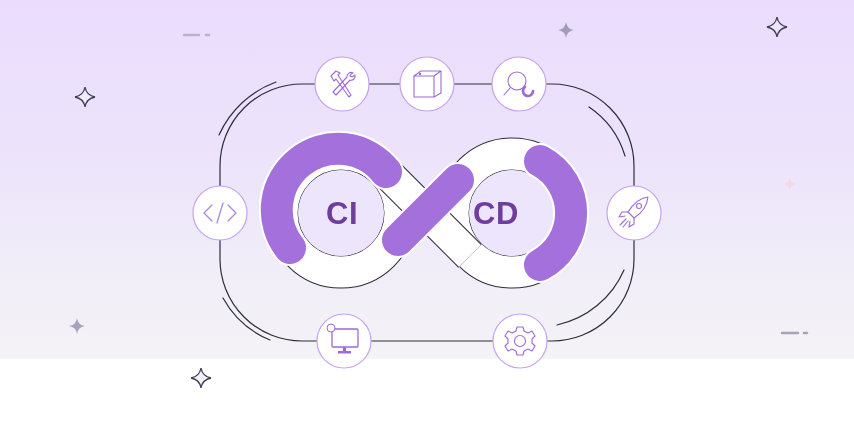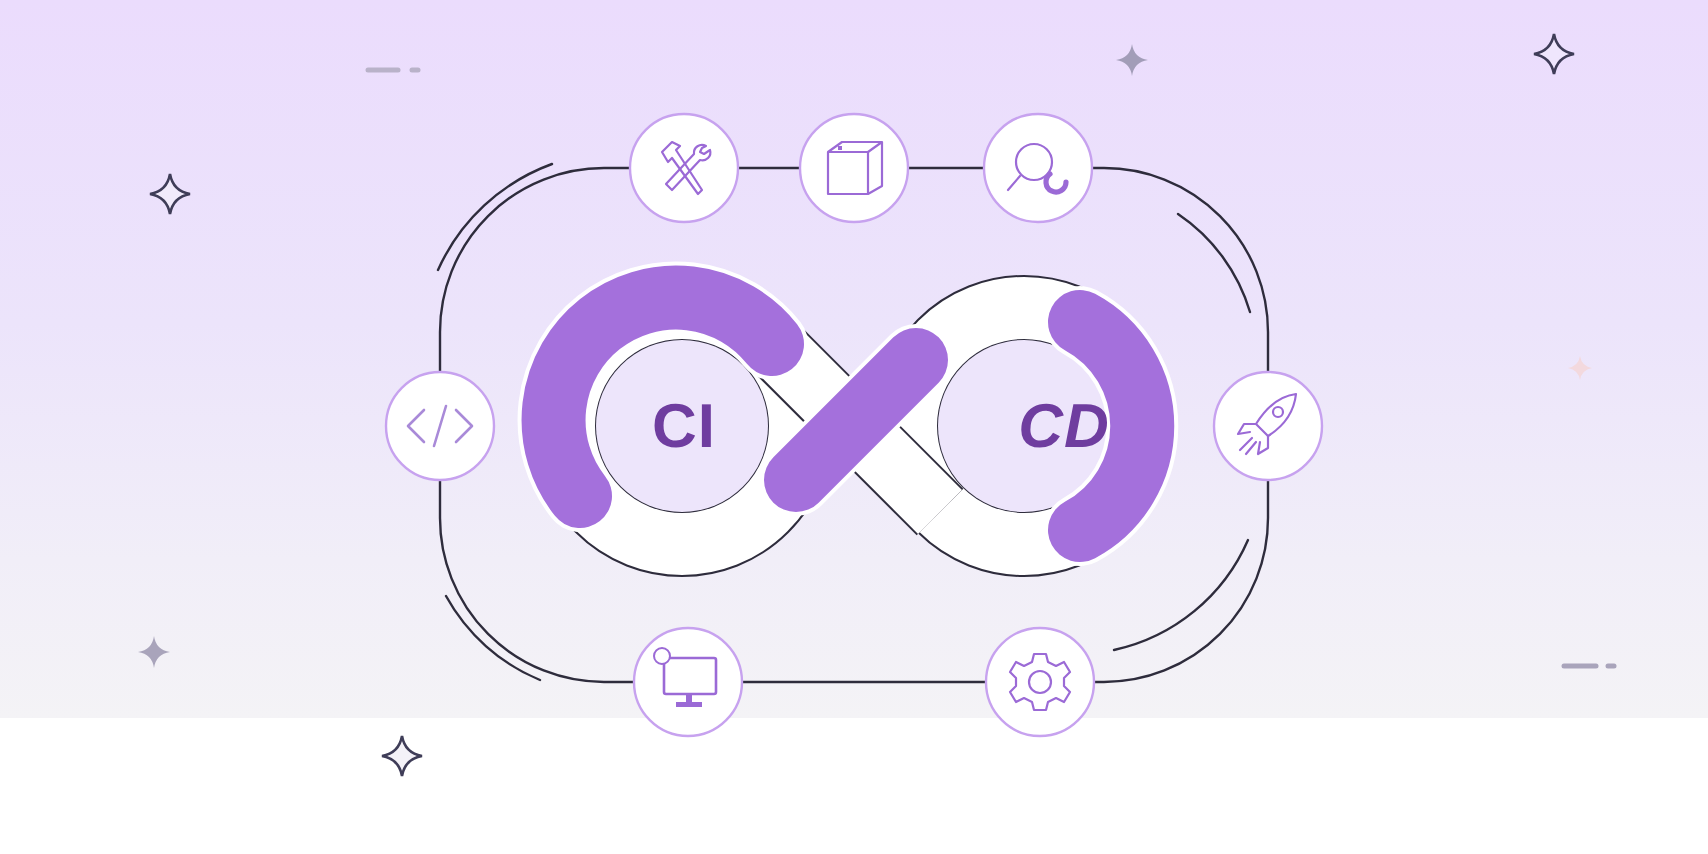--- a/index.html
+++ b/index.html
@@ -152,7 +152,7 @@
   </svg>
 
   <div class="label" style="left:342px; top:213px;">CI</div>
-  <div class="label" style="left:532px; top:213px;font-style:italic;">CD</div>
+  <div class="label" style="left:496px; top:213px;">CD</div>
 </div>
 
 </body></html>

